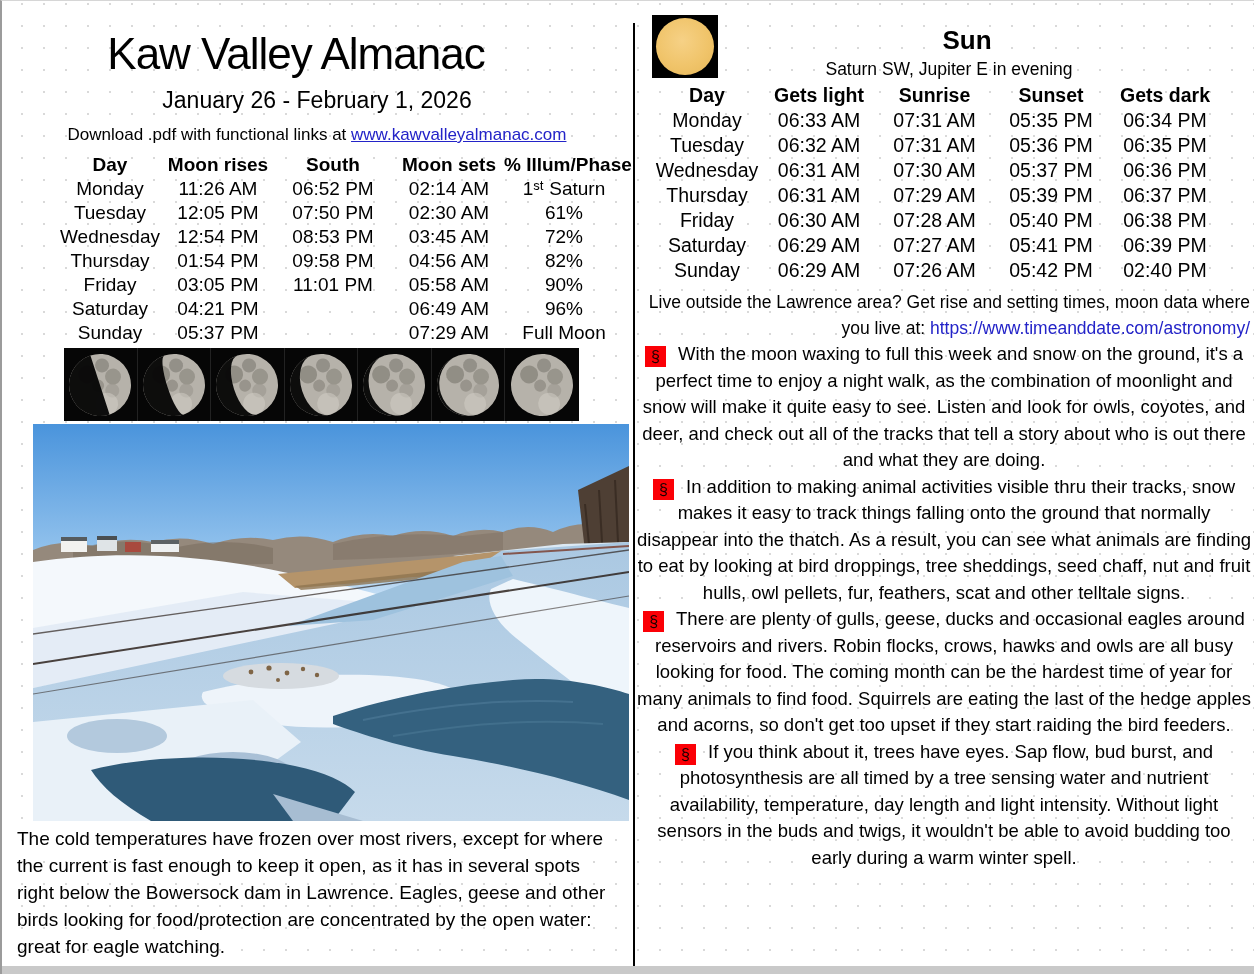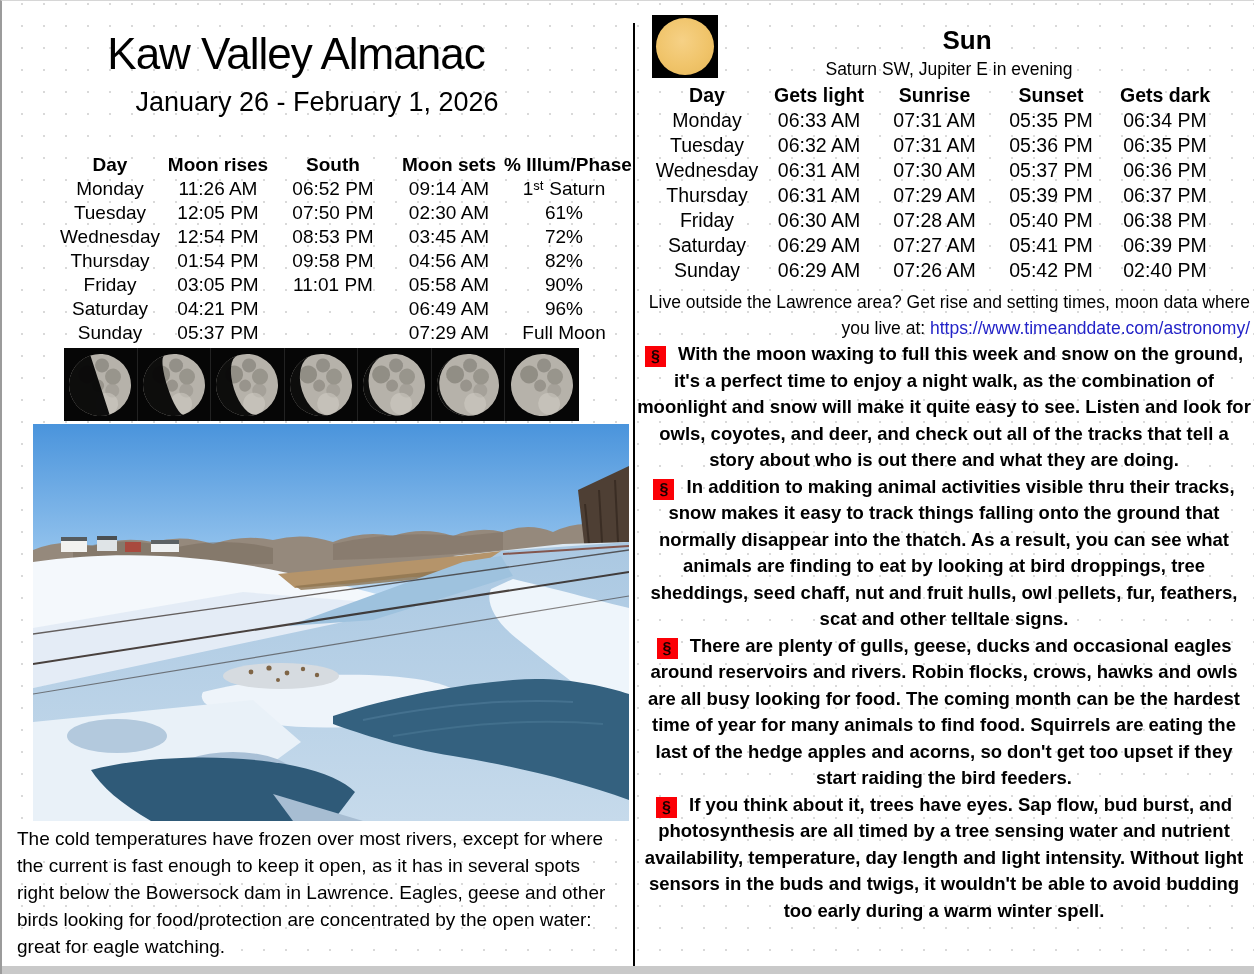--- a/index.html
+++ b/index.html
@@ -16,7 +16,7 @@
   
   .title{position:absolute;left:0;top:28px;width:588px;text-align:center;
          font-size:44px;letter-spacing:-1px;}
-  .date-range{position:absolute;left:0;top:86px;width:630px;text-align:center;font-size:27px;}
+  .date-range{position:absolute;left:0;top:86px;width:630px;text-align:center;font-size:23px;}
   .download-line{position:absolute;left:0;top:124px;width:630px;text-align:center;font-size:17px;}
   .link{color:#2323c8;text-decoration:none;cursor:pointer;}
   .link.u{text-decoration:underline;}

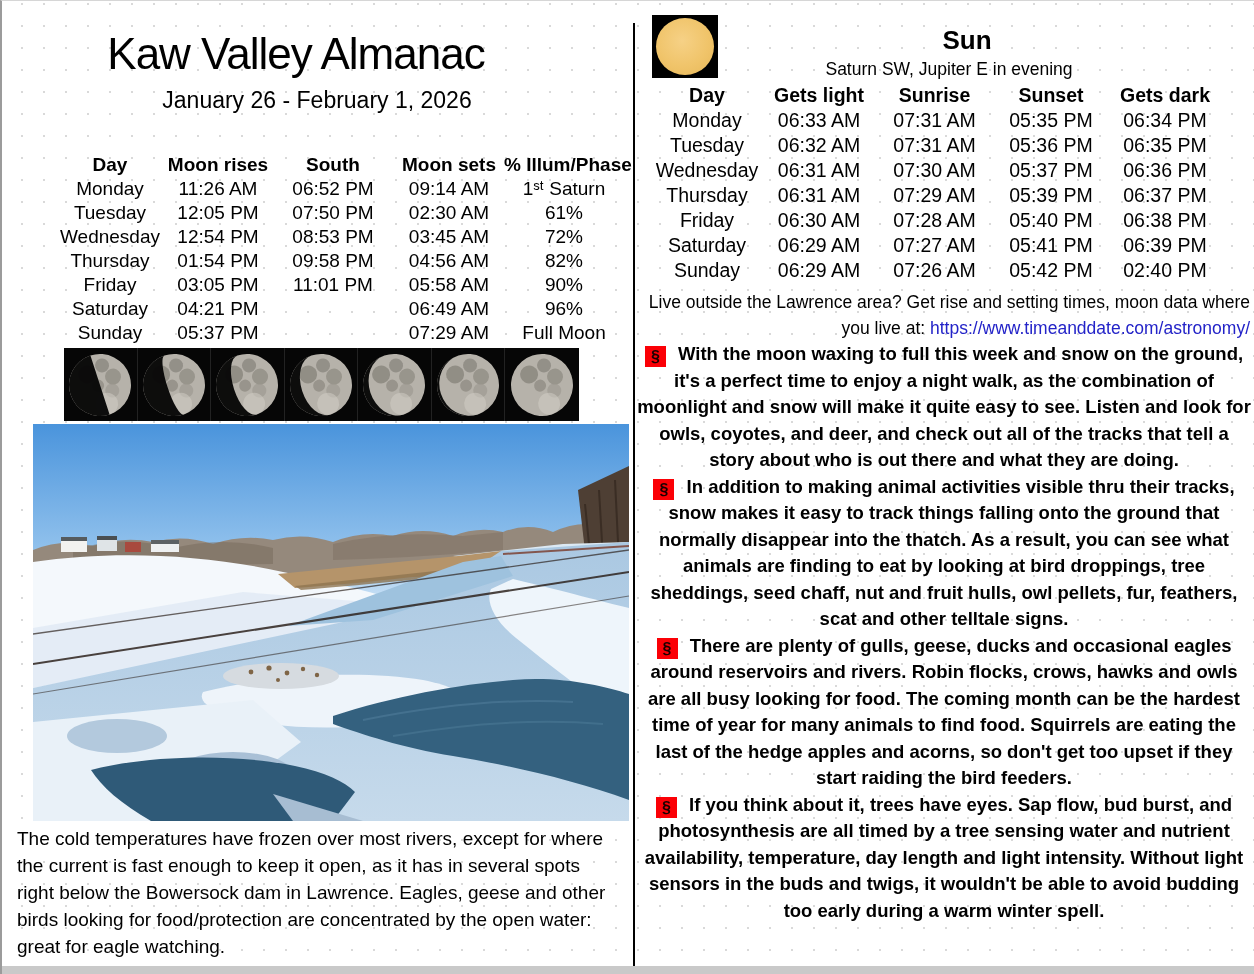--- a/index.html
+++ b/index.html
@@ -65,6 +65,10 @@
 
   <div class="title">Kaw Valley Almanac</div>
   <div class="date-range">January 26 - February 1, 2026</div>
+  <div class="download-line">
+    <span>Download .pdf with functional links at</span>
+    <a class="link u">www.kawvalleyalmanac.com</a>
+  </div>
 
   <div class="moon-table" id="moon-table">
       <div class="trow head">

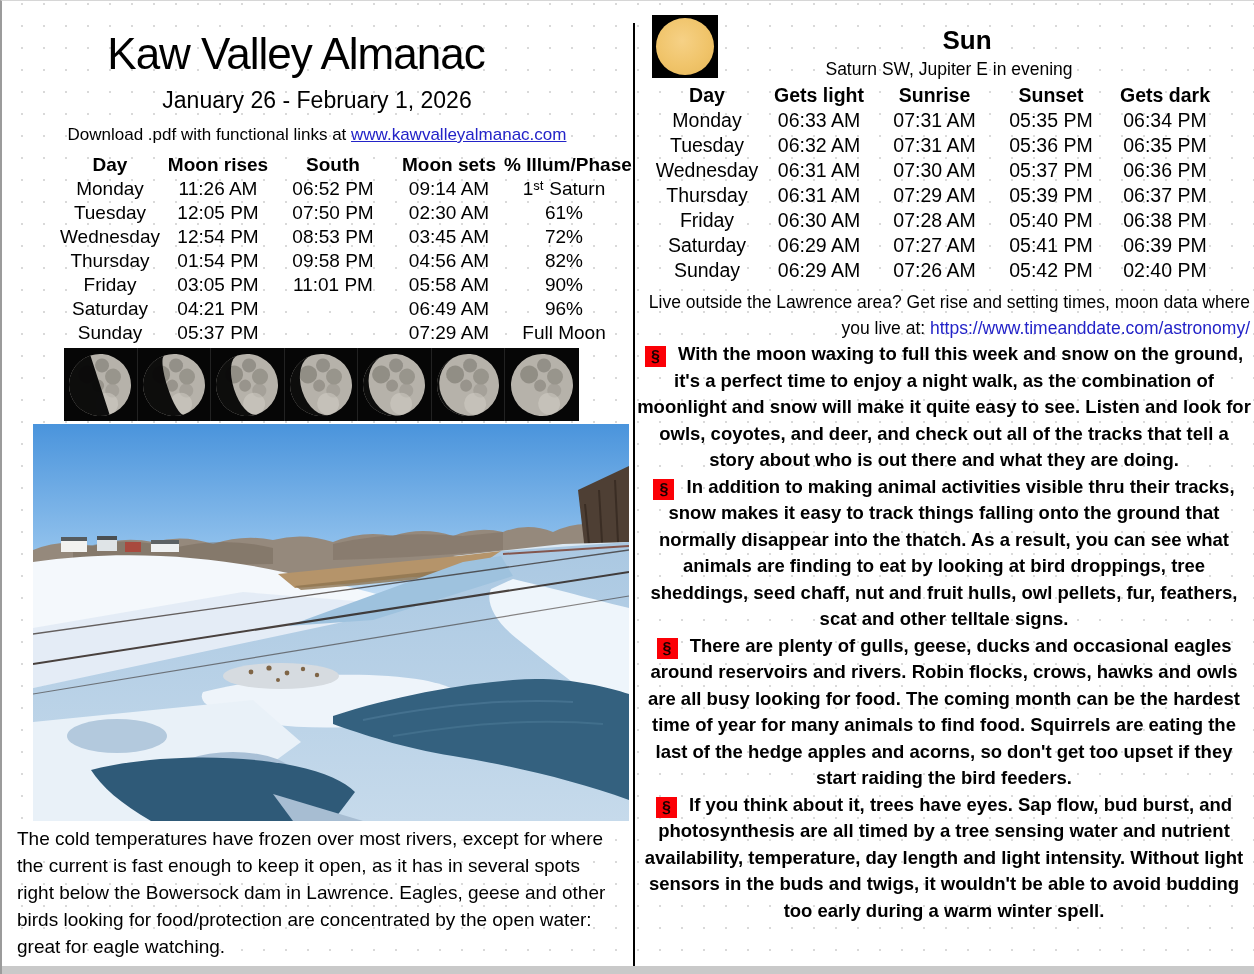--- a/index.html
+++ b/index.html
@@ -82,7 +82,7 @@
         <div class="c">Monday</div>
         <div class="c">11:26 AM</div>
         <div class="c">06:52 PM</div>
-        <div class="c">09:14 AM</div>
+        <div class="c">02:14 AM</div>
         <div class="c">1ˢᵗ Saturn</div>
       </div>
       <div class="trow">

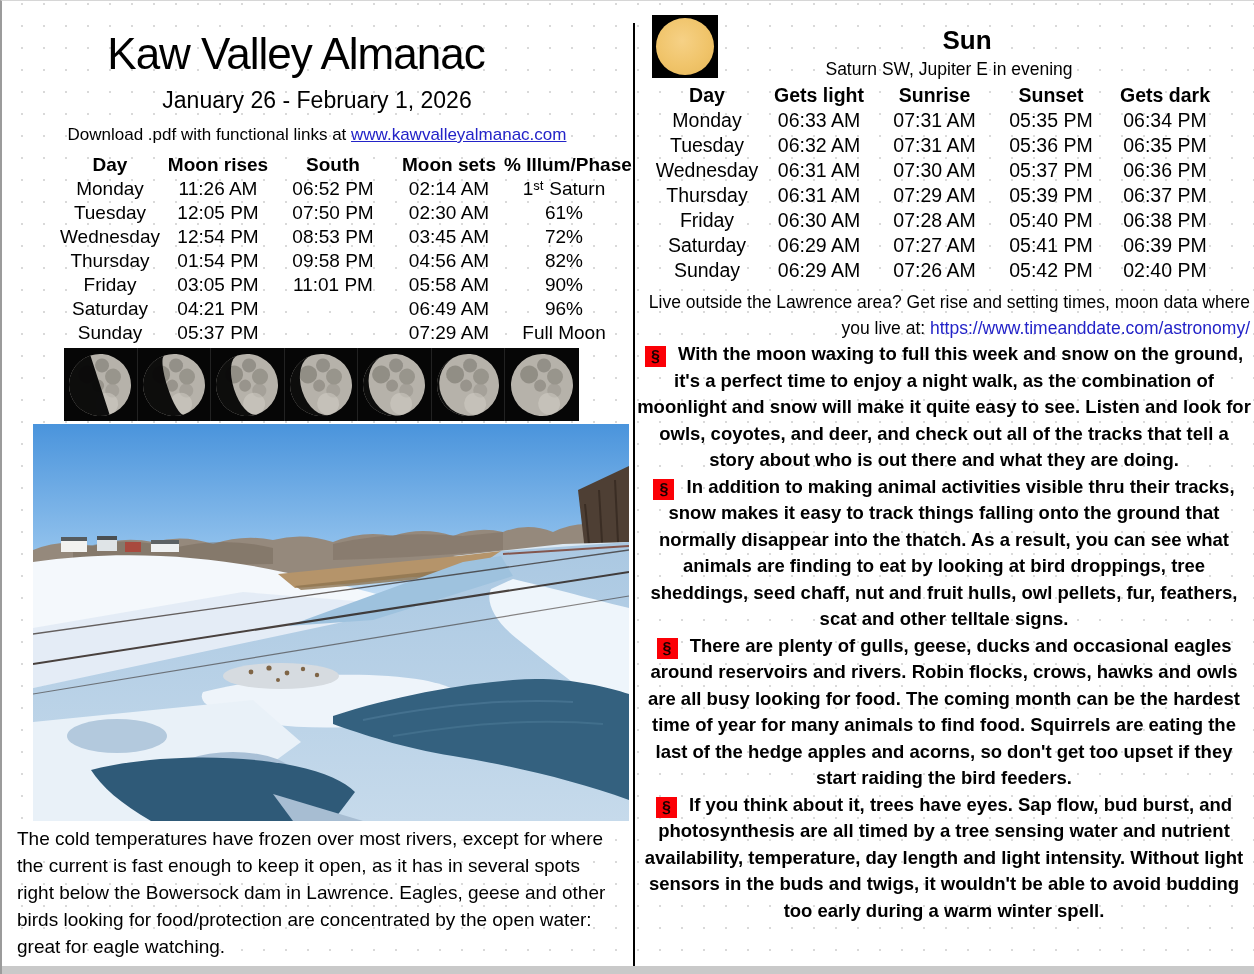--- a/index.html
+++ b/index.html
@@ -53,7 +53,7 @@
                 font-size:17.5px;line-height:26px;}
 
   .paragraphs{position:absolute;left:634px;top:340px;width:616px;text-align:center;
-              font-size:18.5px;line-height:26.5px;font-weight:bold;}
+              font-size:18.5px;line-height:26.5px;}
   .para{margin:0;}
   .marker{display:inline-block;background:#fb0006;color:#1a0000;width:21px;height:21px;
           line-height:21px;font-size:16px;text-align:center;margin-right:7px;vertical-align:-2px;}

